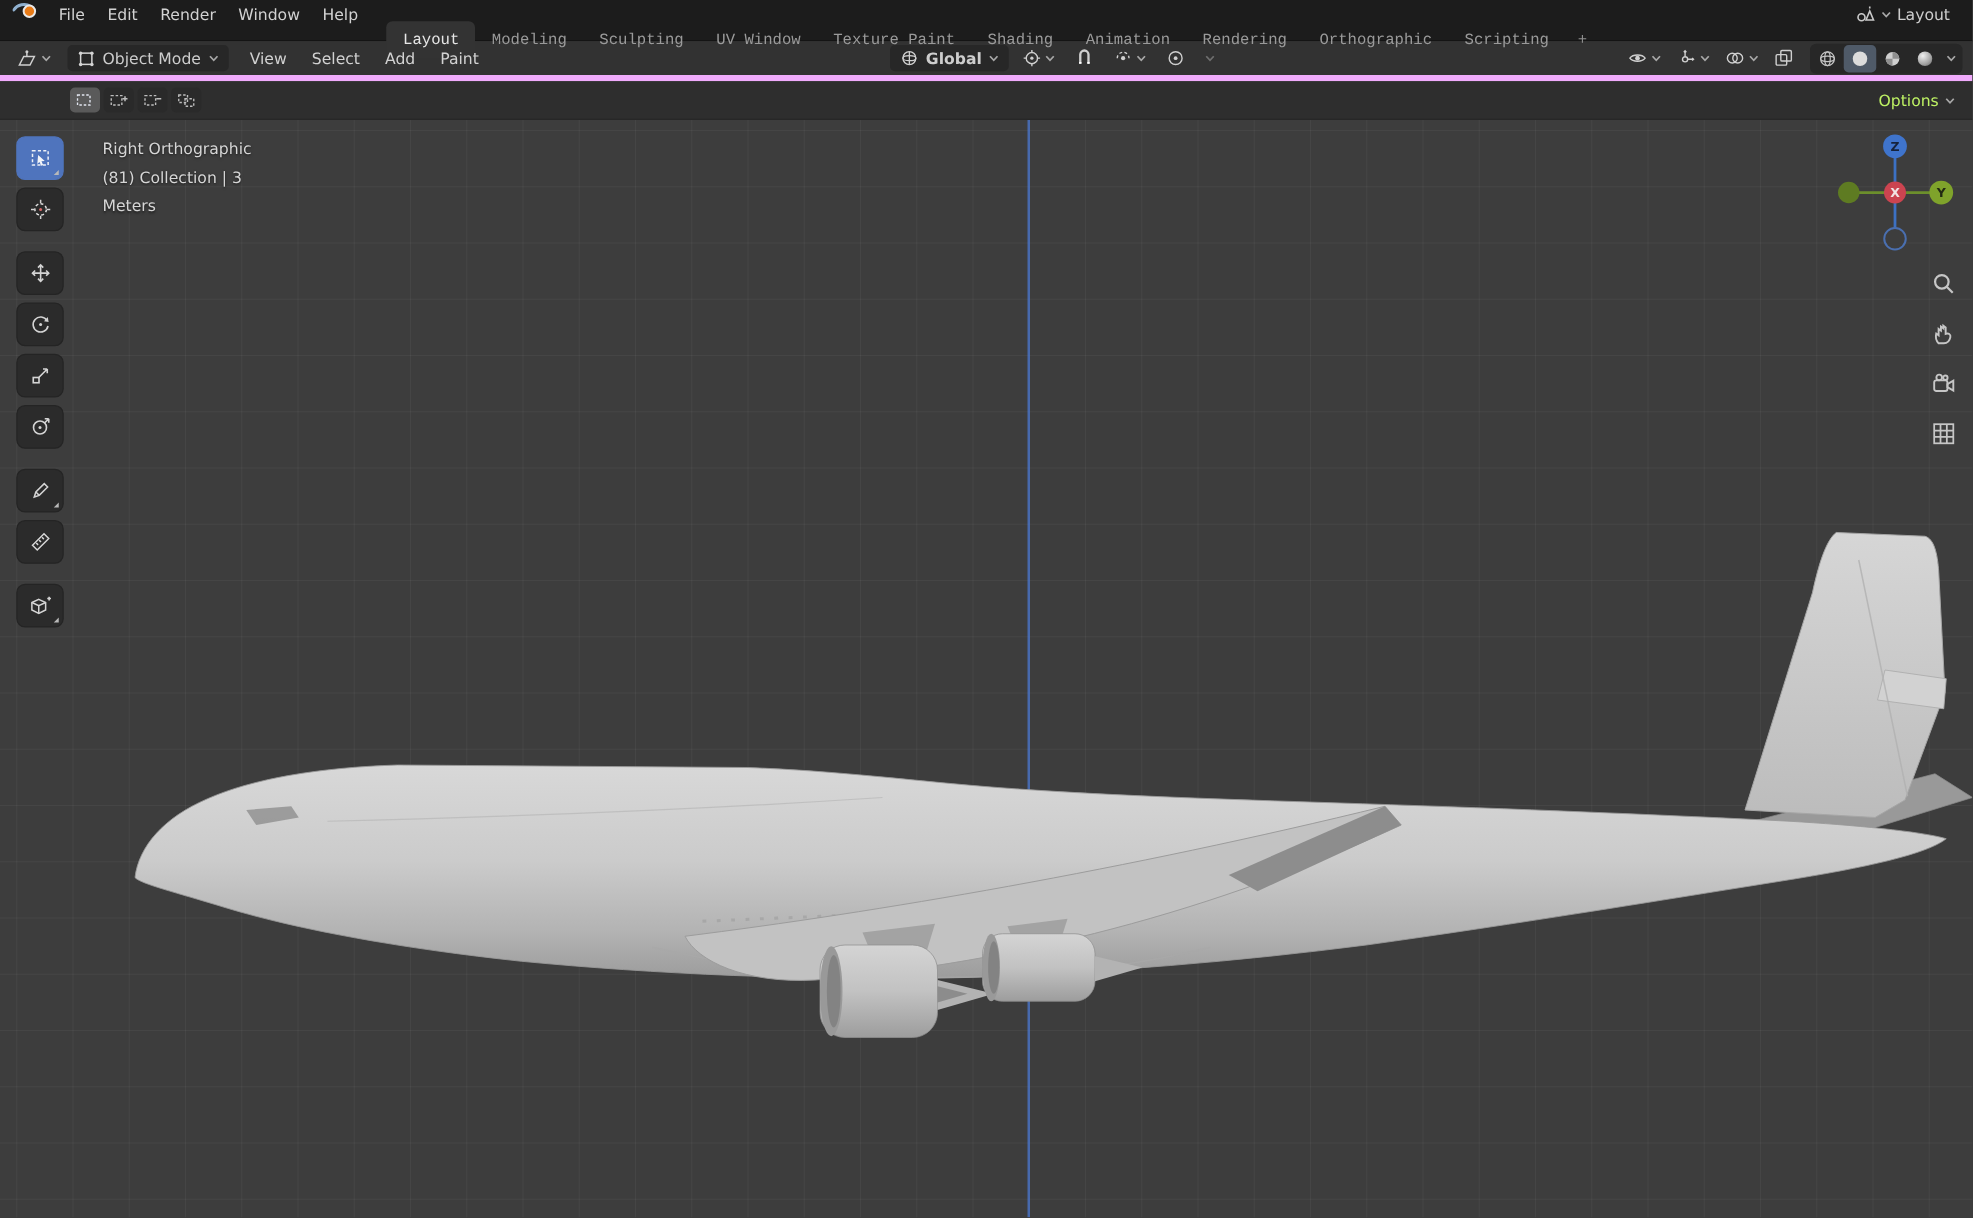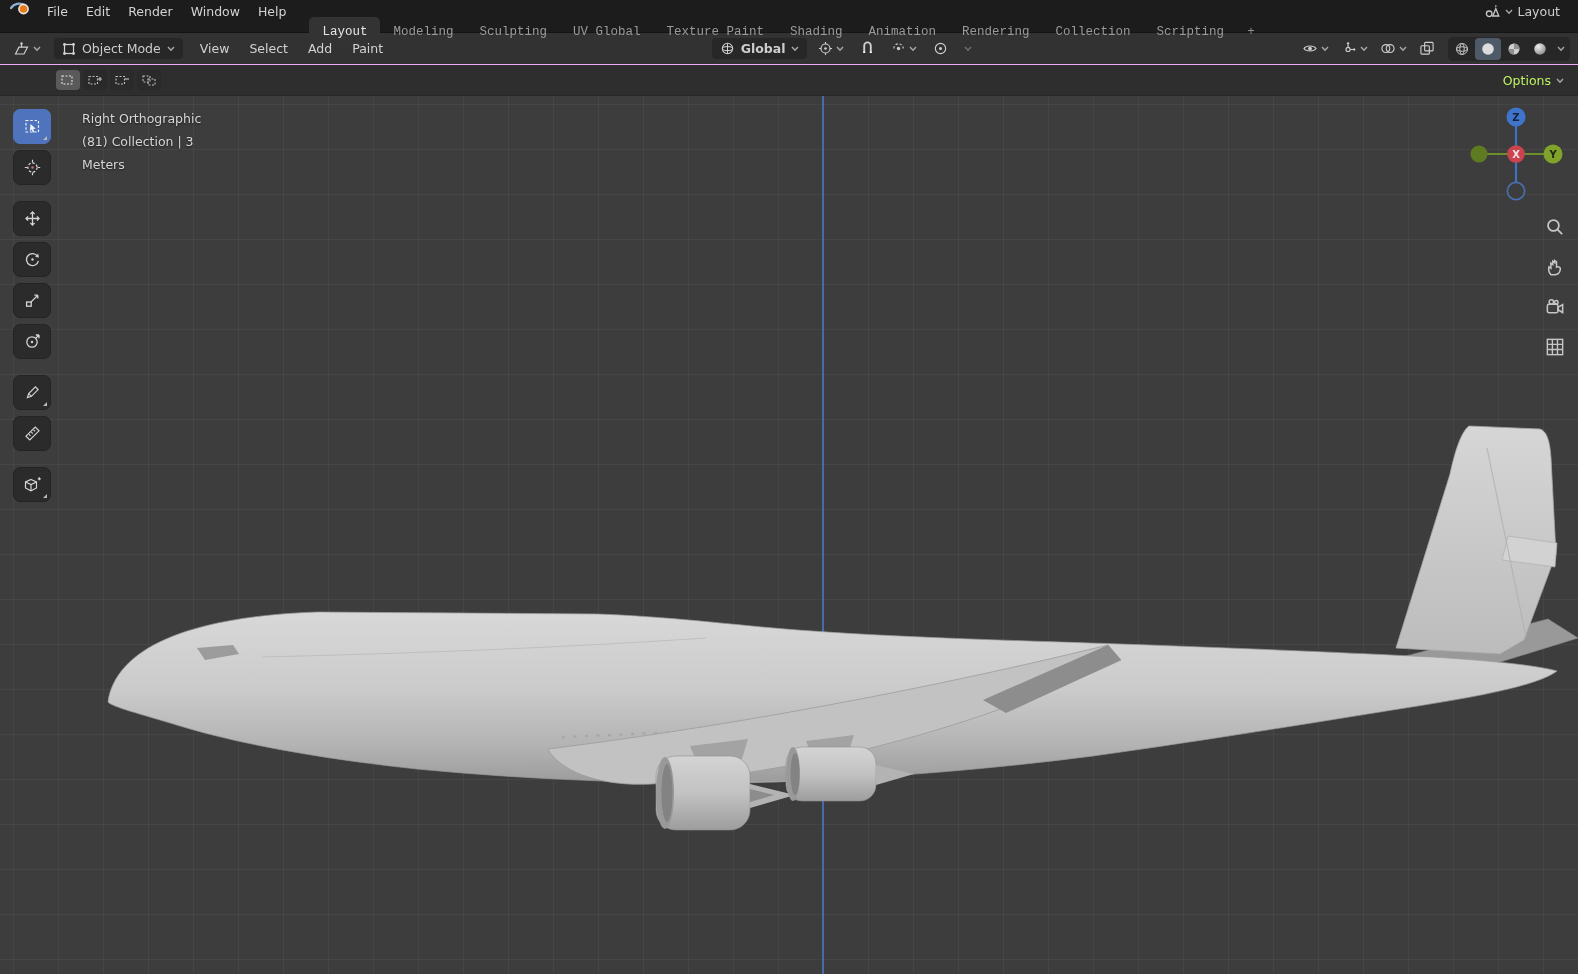--- a/index.html
+++ b/index.html
@@ -87,7 +87,7 @@
     <span class="tab active">Layout</span>
     <span class="tab">Modeling</span>
     <span class="tab">Sculpting</span>
-    <span class="tab">UV Global</span>
+    <span class="tab">UV Window</span>
     <span class="tab">Texture Paint</span>
     <span class="tab">Shading</span>
     <span class="tab">Animation</span>

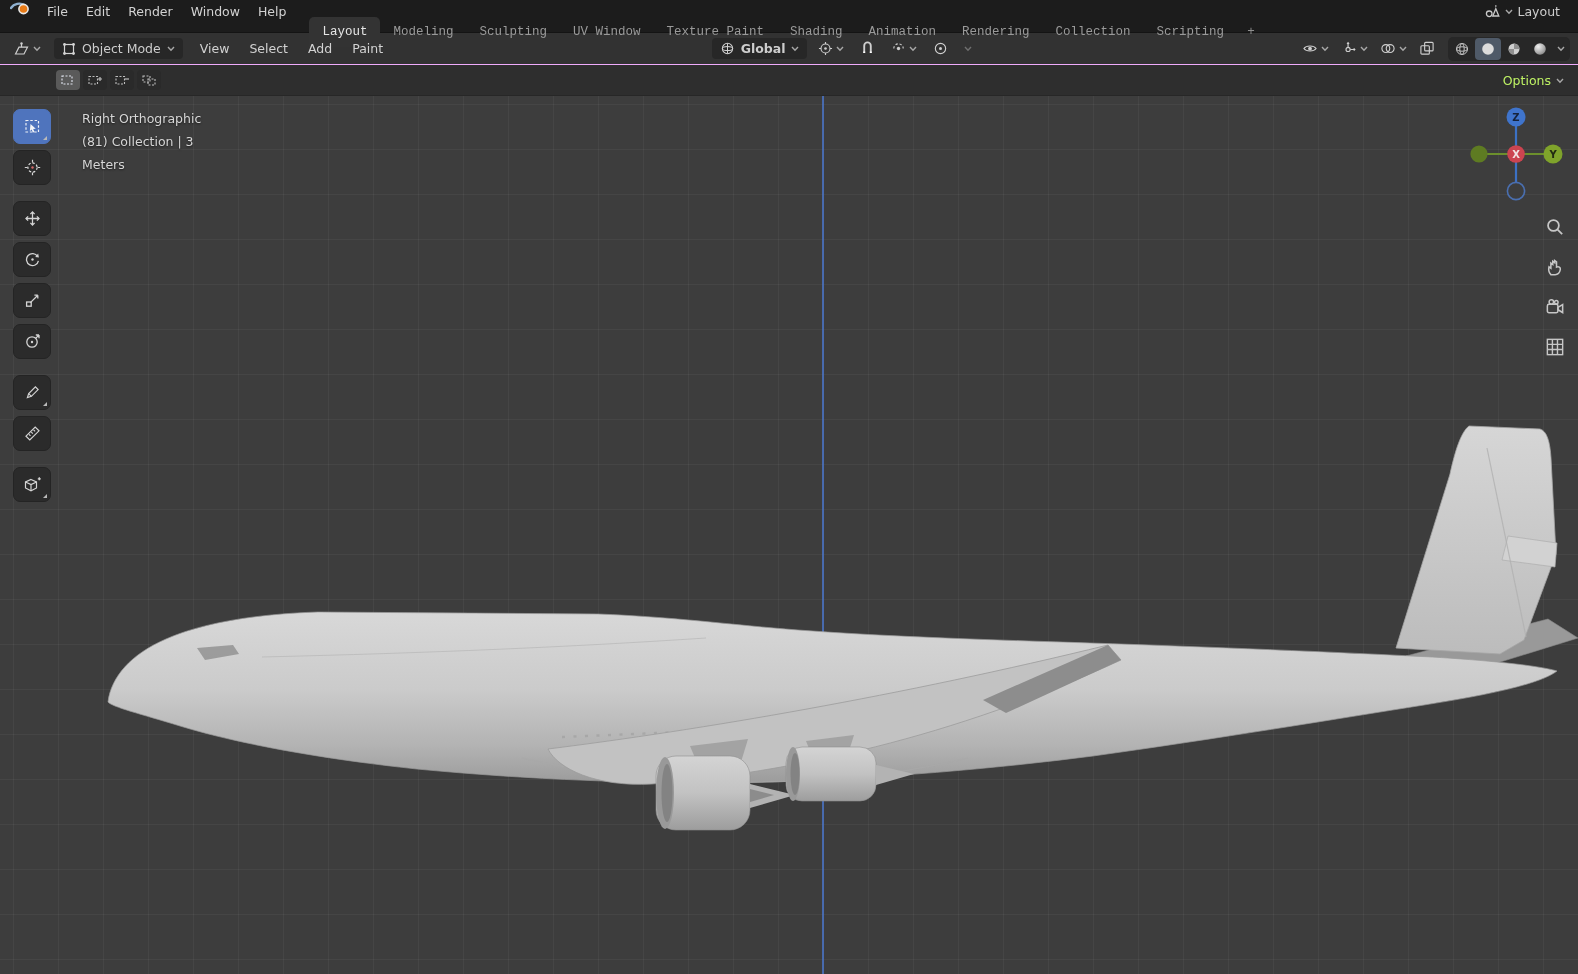--- a/index.html
+++ b/index.html
@@ -92,7 +92,7 @@
     <span class="tab">Shading</span>
     <span class="tab">Animation</span>
     <span class="tab">Rendering</span>
-    <span class="tab">Collection</span>
+    <span class="tab">Orthographic</span>
     <span class="tab">Scripting</span>
     <span class="tab addtab">+</span>
   </div>

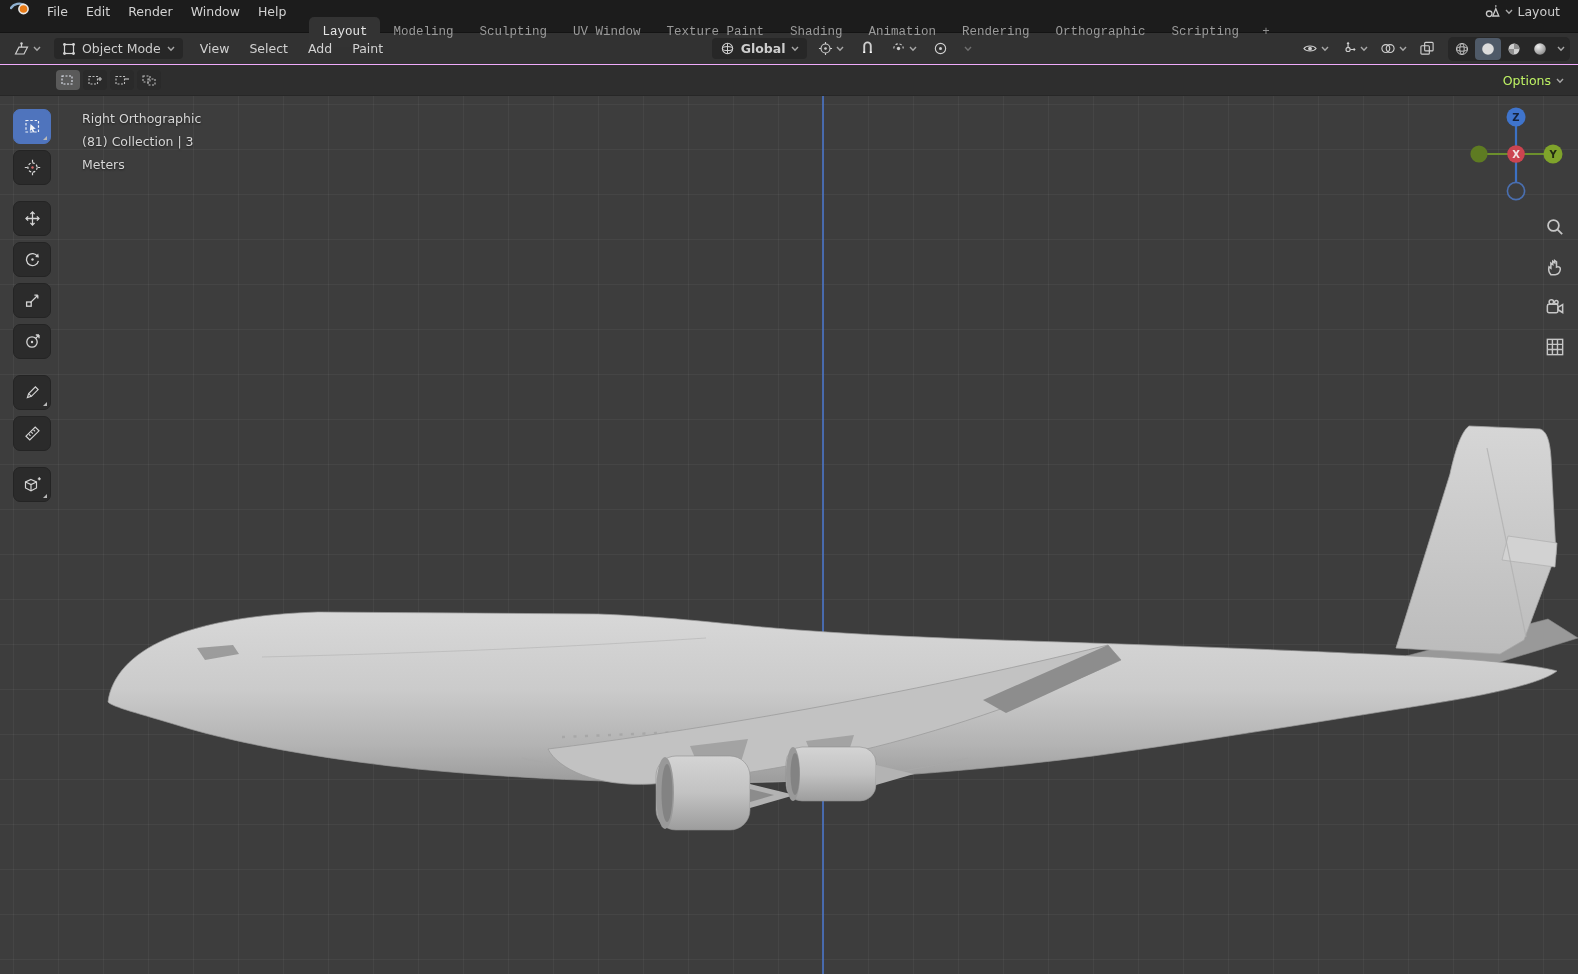--- a/index.html
+++ b/index.html
@@ -19,7 +19,7 @@
   .scene-select { display:flex; align-items:center; gap:5px; padding:3px 8px; border-radius:4px; }
 
   
-  .vheader { height:32px; background:#323232; border-bottom:1px solid #f0abfc;
+  .vheader { height:32px; background:#323232; border-bottom:5px solid #f0abfc;
     display:flex; align-items:center; padding:0 8px; }
   .hgroup { display:flex; align-items:center; gap:2px; }
   .hcenter { margin:0 auto; gap:6px;font-weight:bold; }

